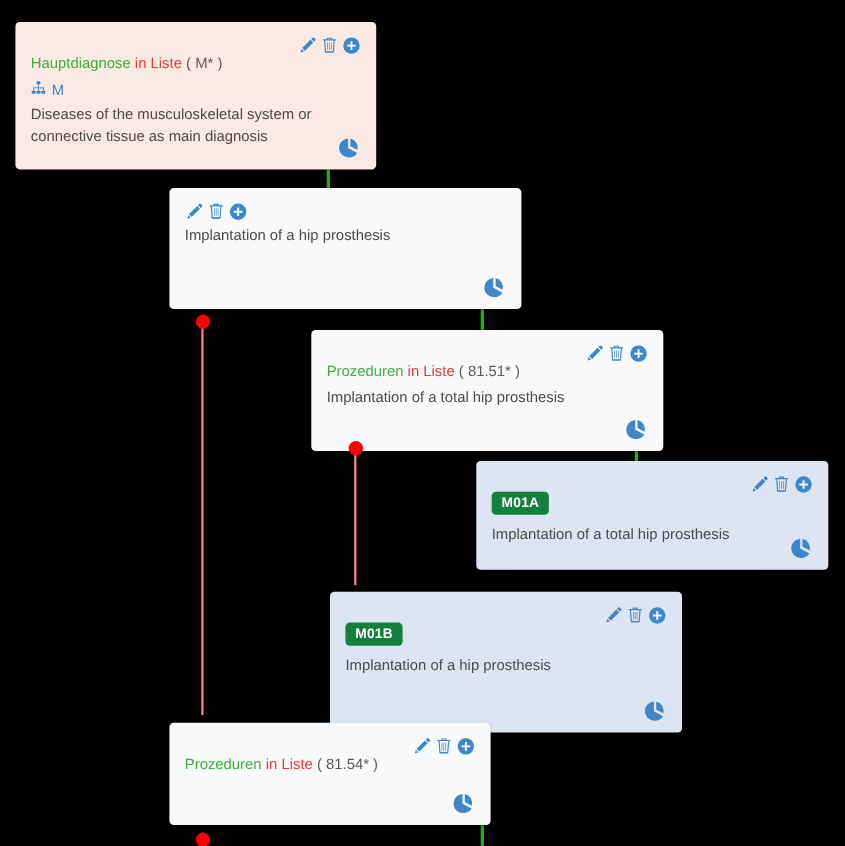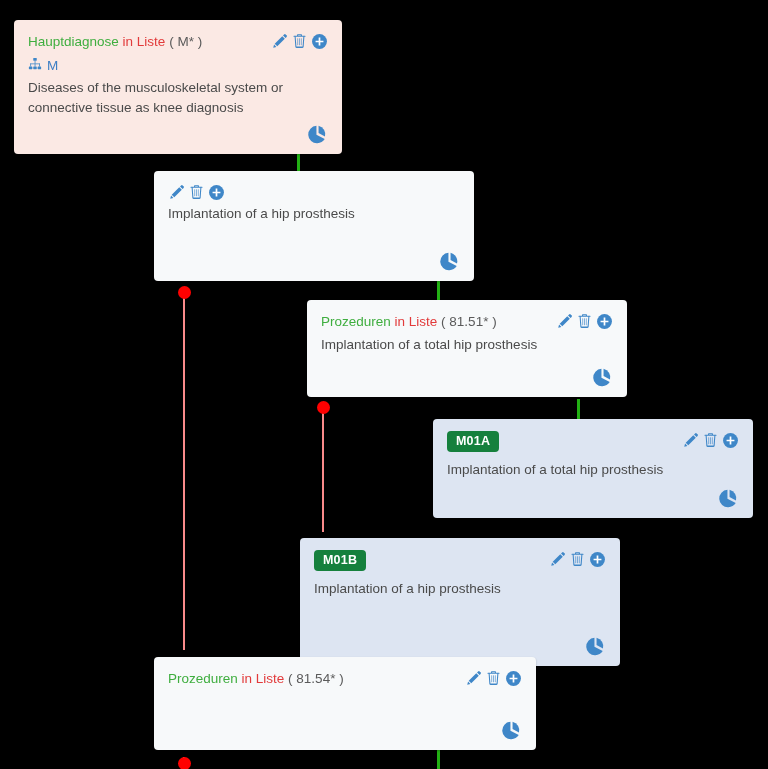--- a/index.html
+++ b/index.html
@@ -75,6 +75,7 @@
     color: #4a4a4a;
     flex: 1 1 auto;
     min-width: 0;
+    margin-top: 16px;
   }
   .t-green { color: #3fae3f; }
   .t-red   { color: #e23b3b; }

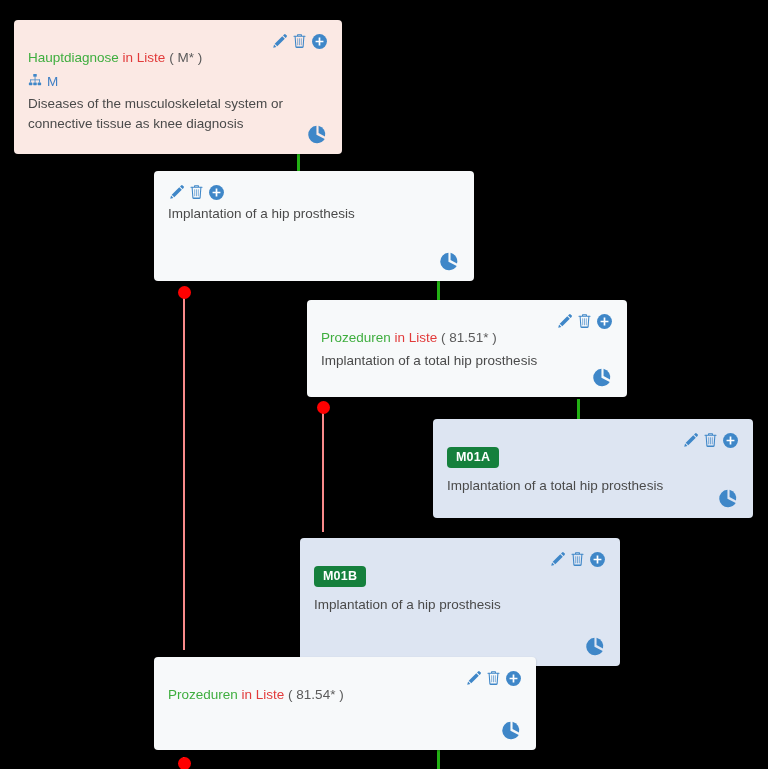--- a/index.html
+++ b/index.html
@@ -190,7 +190,7 @@
       </span>
       <span>M</span>
     </div>
-    <div class="desc">Diseases of the musculoskeletal system or connective tissue as knee diagnosis</div>
+    <div class="desc">Diseases of the musculoskeletal system or connective tissue as main diagnosis</div>
     <div class="pie-wrap">
       <svg width="21" height="21" viewBox="0 0 16 16">
           <path fill="#3f87c8" d="M7.2 1.4A6.6 6.6 0 0 0 7.9 14.6a6.6 6.6 0 0 0 5.6-3.1L7.2 8.1V1.4z"></path>

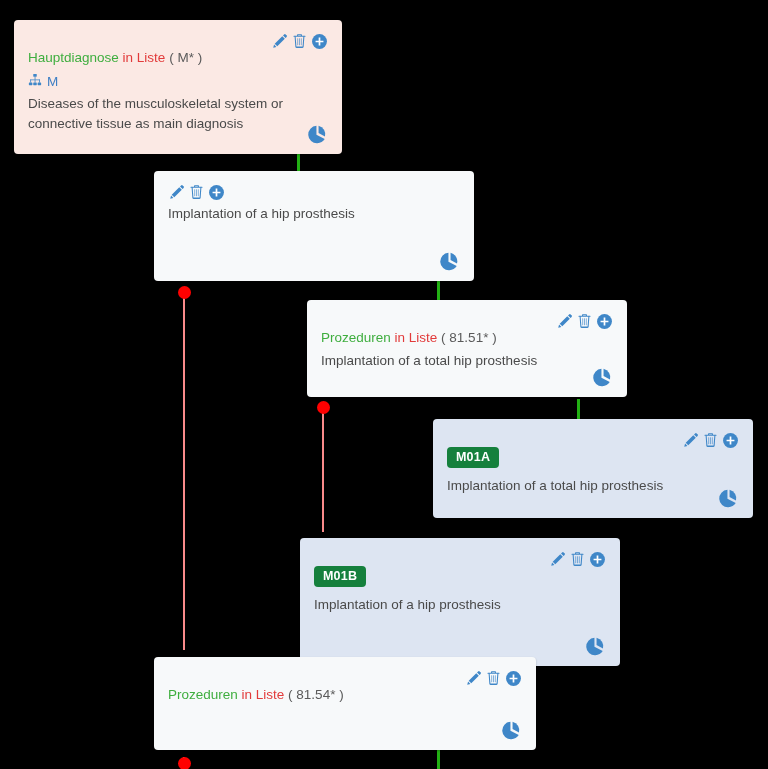--- a/index.html
+++ b/index.html
@@ -229,7 +229,7 @@
     </div>
   </div>
 
-  <div class="node proz" style="left:307px; top:300px; width:320px; height:97px;">
+  <div class="node proz" style="left:283px; top:300px; width:320px; height:110px;">
     <div class="node-head">
       <div class="node-title">
         <span class="t-green">Prozeduren</span>

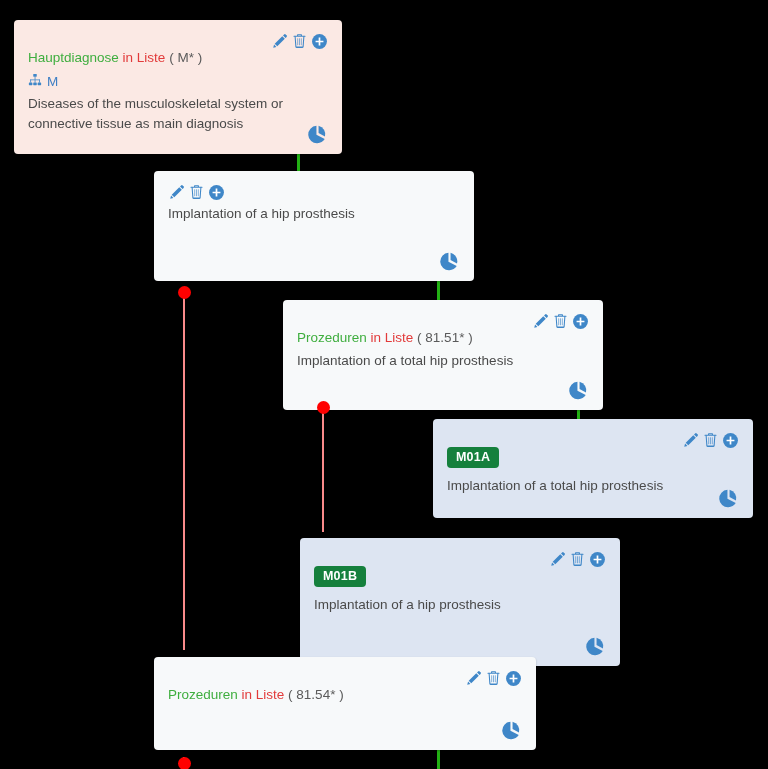--- a/index.html
+++ b/index.html
@@ -330,7 +330,7 @@
     </div>
   </div>
 
-  <div class="node proz" style="left:154px; top:657px; width:382px; height:93px;">
+  <div class="node proz" style="left:154px; top:657px; width:292px; height:93px;">
     <div class="node-head">
       <div class="node-title">
         <span class="t-green">Prozeduren</span>

